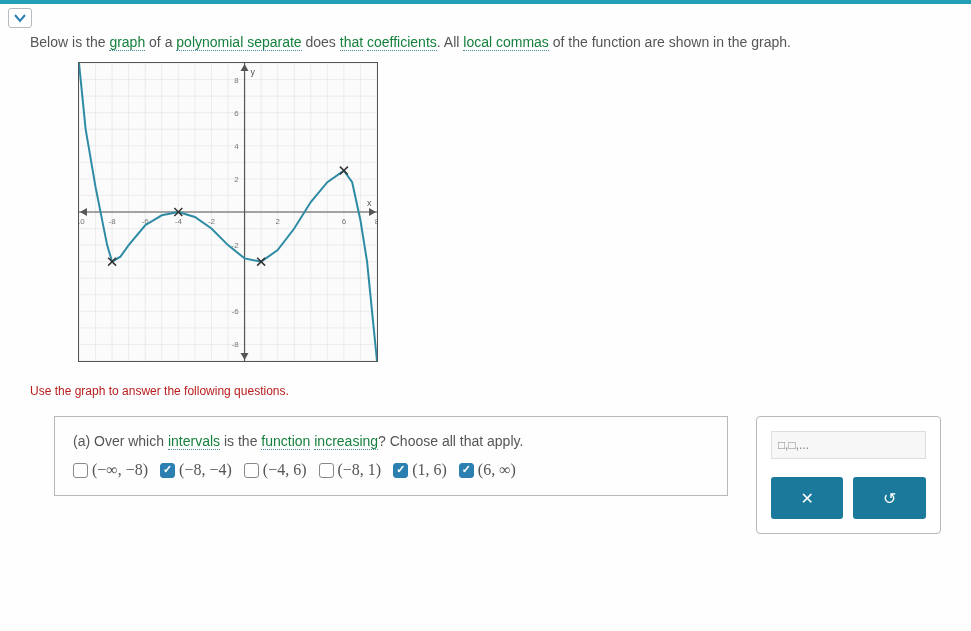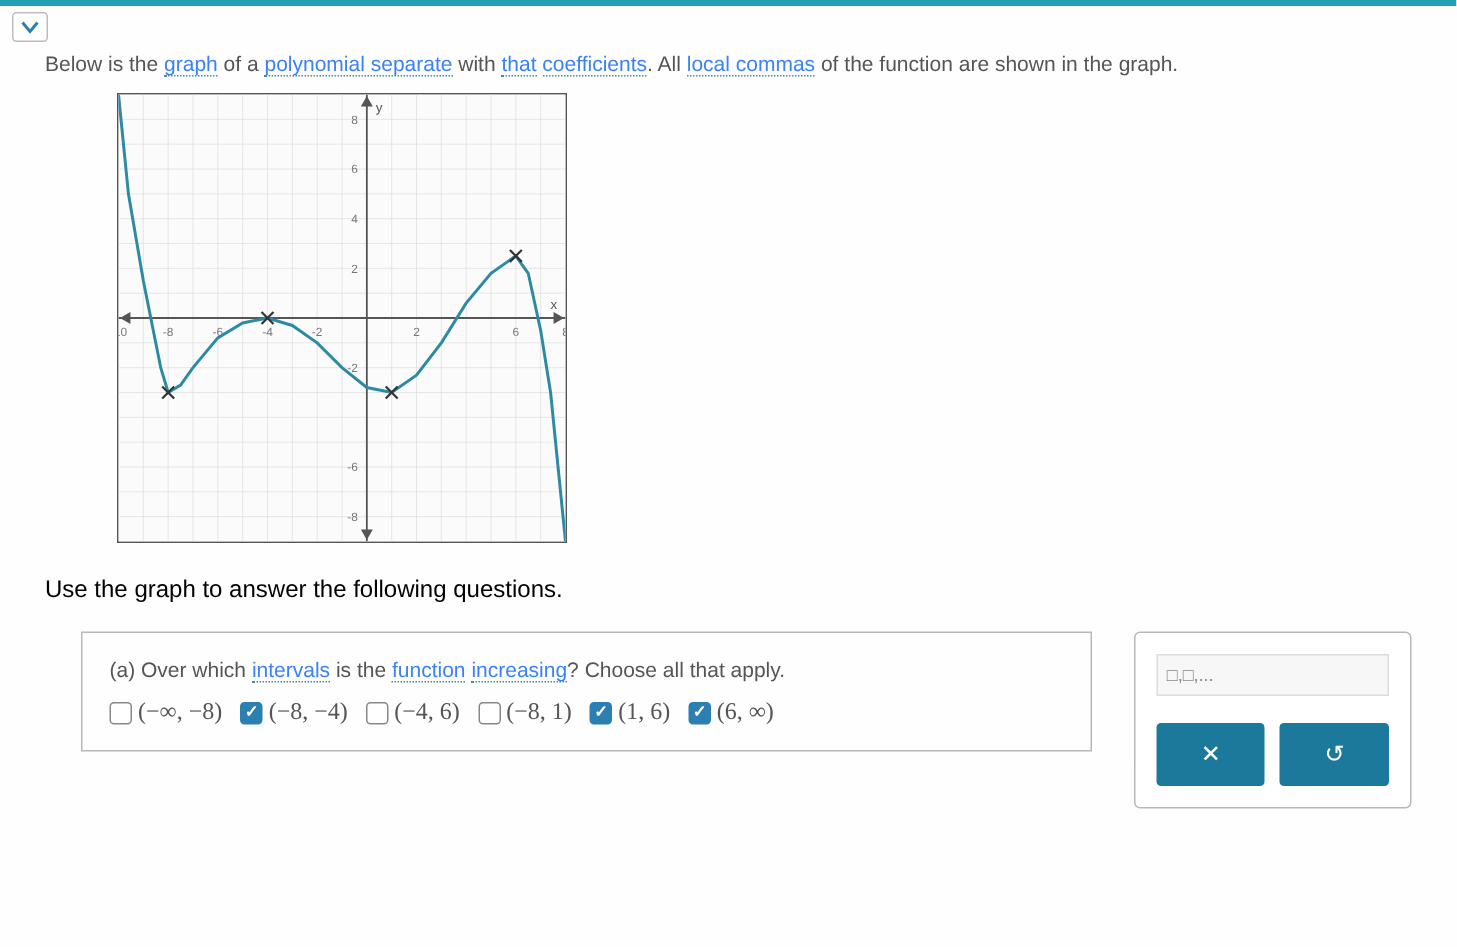--- a/index.html
+++ b/index.html
@@ -40,7 +40,7 @@
       margin-bottom: 12px;
     }
     .term {
-      color: #3b82f6;
+      color: #15803d;
       border-bottom: 1px dotted #4a8a9a;
       cursor: help;
       margin-top: 12px;

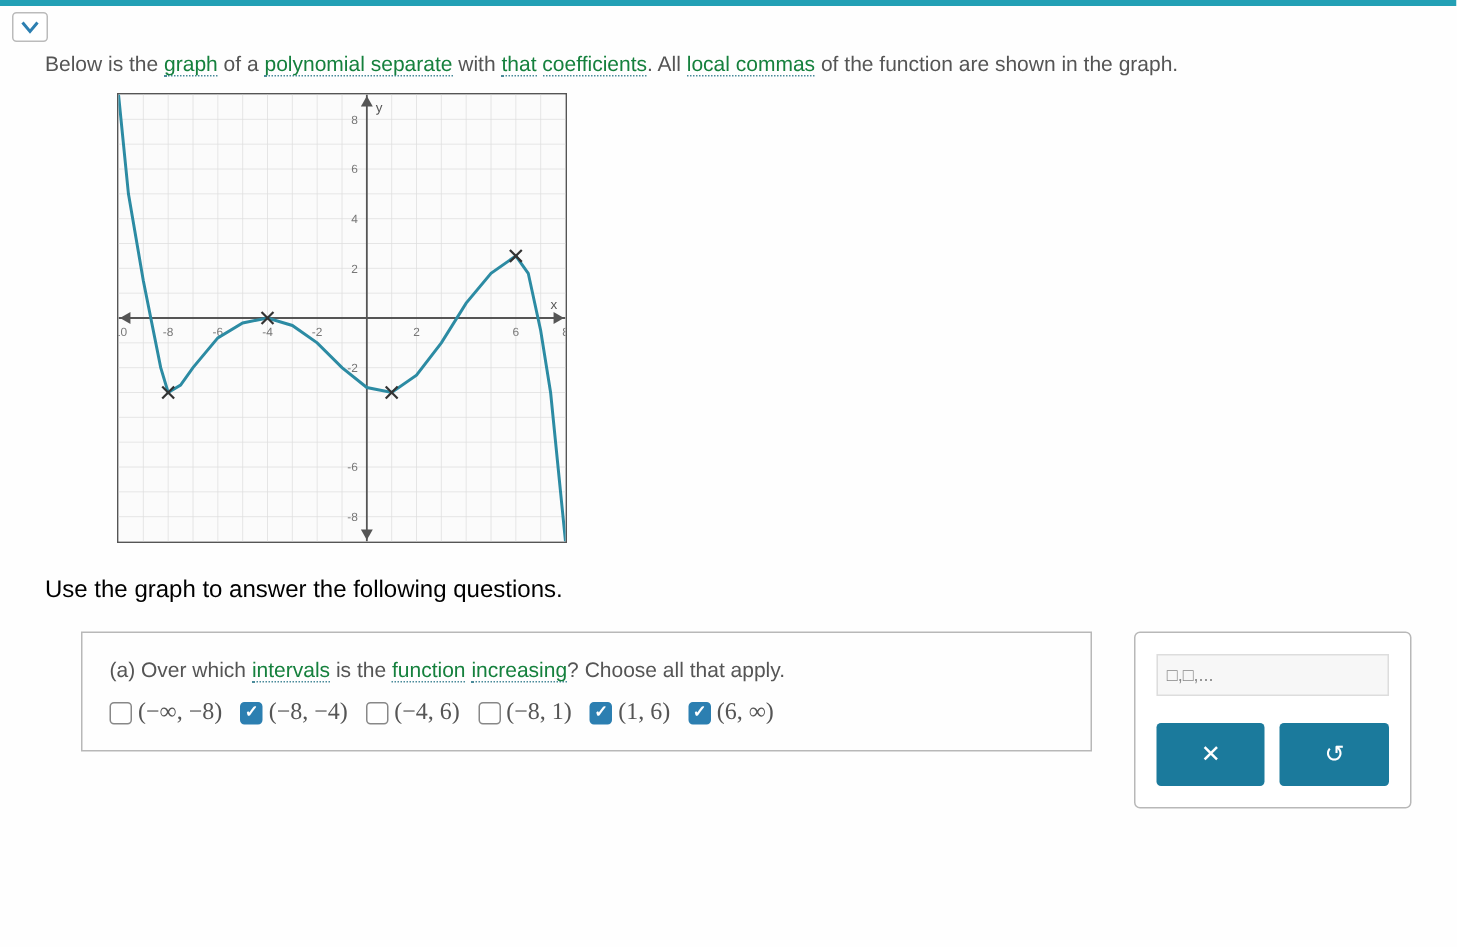--- a/index.html
+++ b/index.html
@@ -167,7 +167,7 @@
 
 <div class="content">
   <p class="intro">
-    <span>Below is the </span><span class="term">graph</span><span> of a </span><span class="term">polynomial separate</span><span> with </span><span class="term">that</span><span> </span><span class="term">coefficients</span><span>. All </span><span class="term">local commas</span><span> of the function are shown in the graph.</span>
+    <span>Below is the </span><span class="term">graph</span><span> of a </span><span class="term">polynomial separate</span><span> does </span><span class="term">that</span><span> </span><span class="term">coefficients</span><span>. All </span><span class="term">local commas</span><span> of the function are shown in the graph.</span>
   </p>
 
   <div class="graph-wrap">

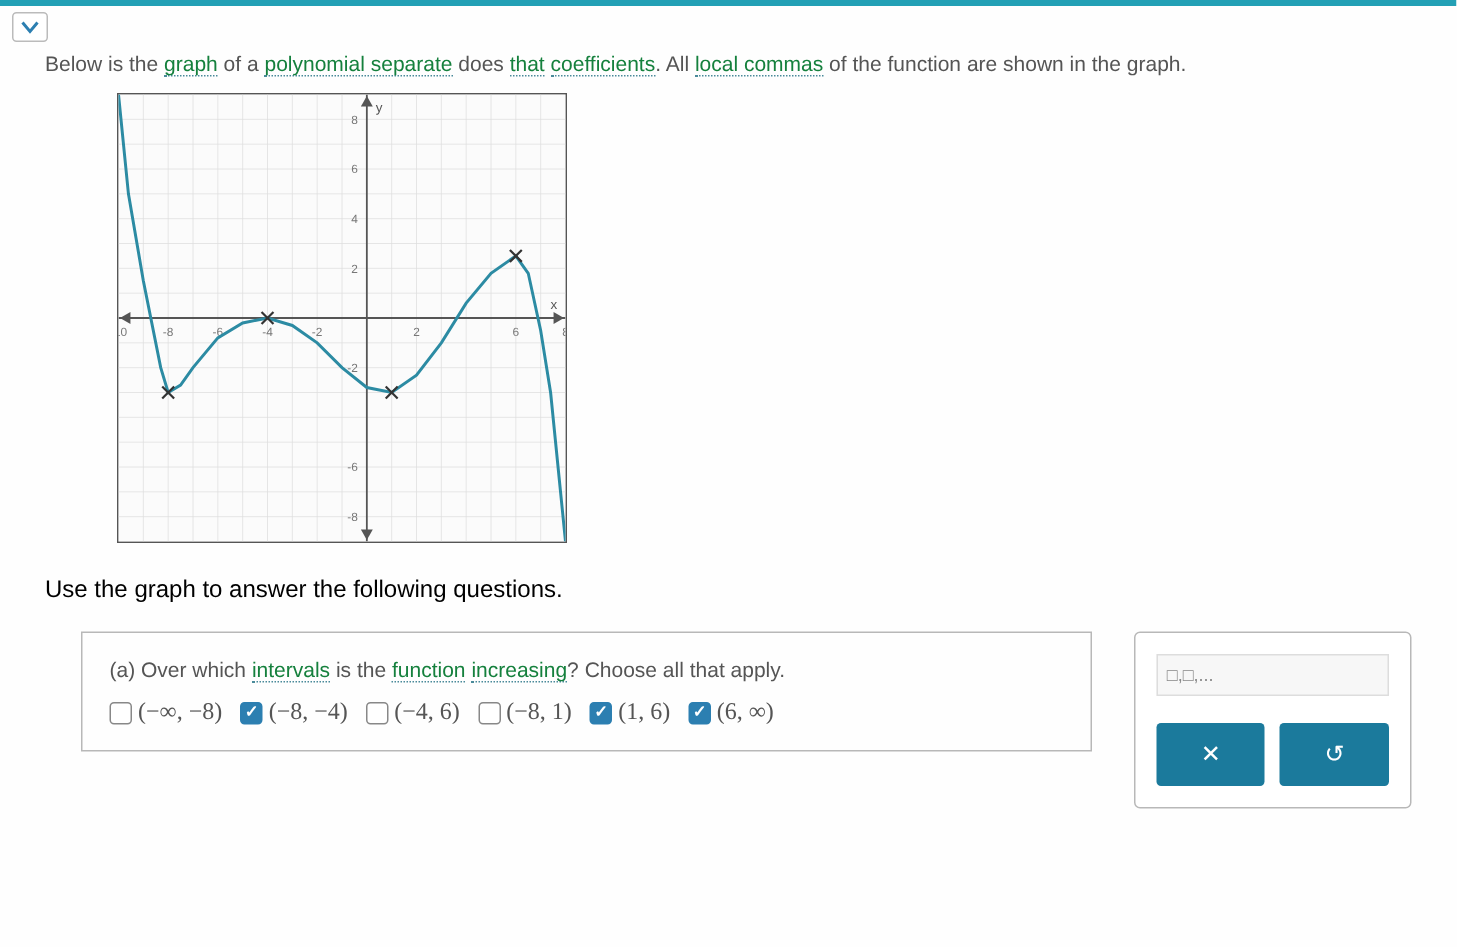--- a/index.html
+++ b/index.html
@@ -50,8 +50,8 @@
       margin-bottom: 18px;
     }
     .sub-intro {
-      font-size: 16px;
-      color: #000000;
+      font-size: 12px;
+      color: #b91c1c;
       margin-bottom: 18px;
     }
     .questions-row {

